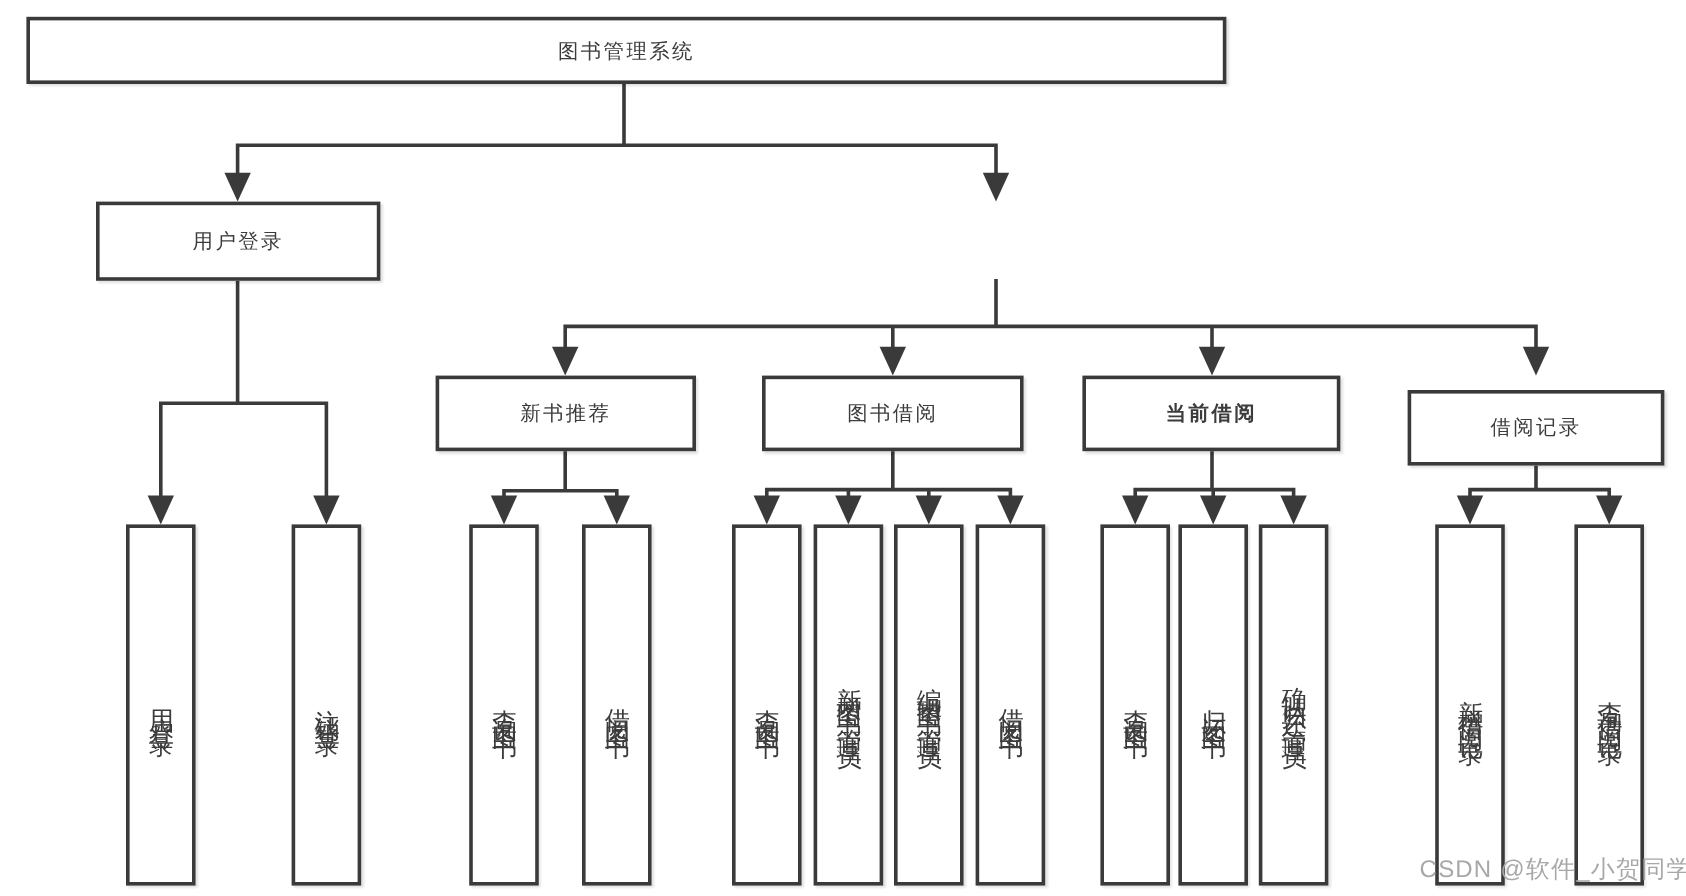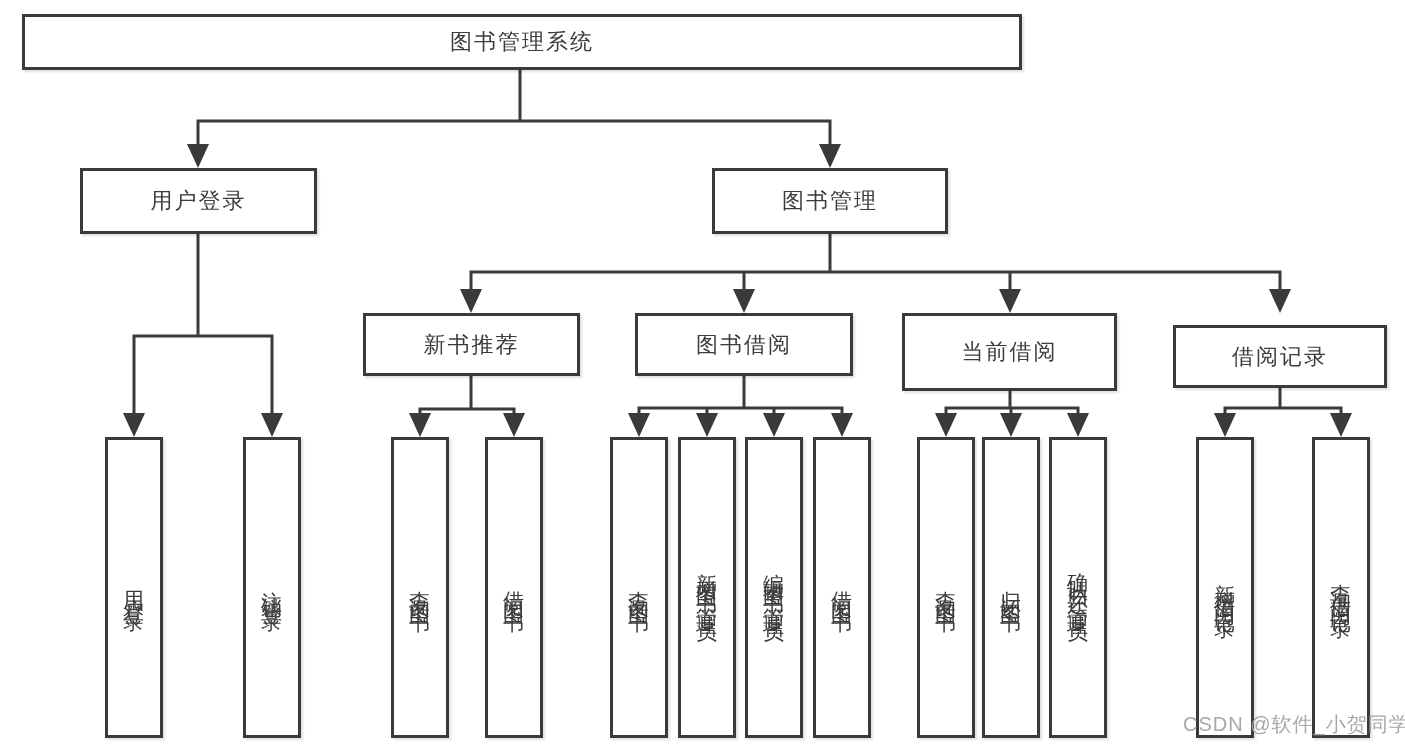--- a/index.html
+++ b/index.html
@@ -27,7 +27,7 @@
     box-shadow: 2px 2px 2px rgba(0,0,0,0.12);
   }
   .hnode {
-    font-size: 22px;
+    font-size: 17px;
     letter-spacing: 2px;
     white-space: nowrap;
   }

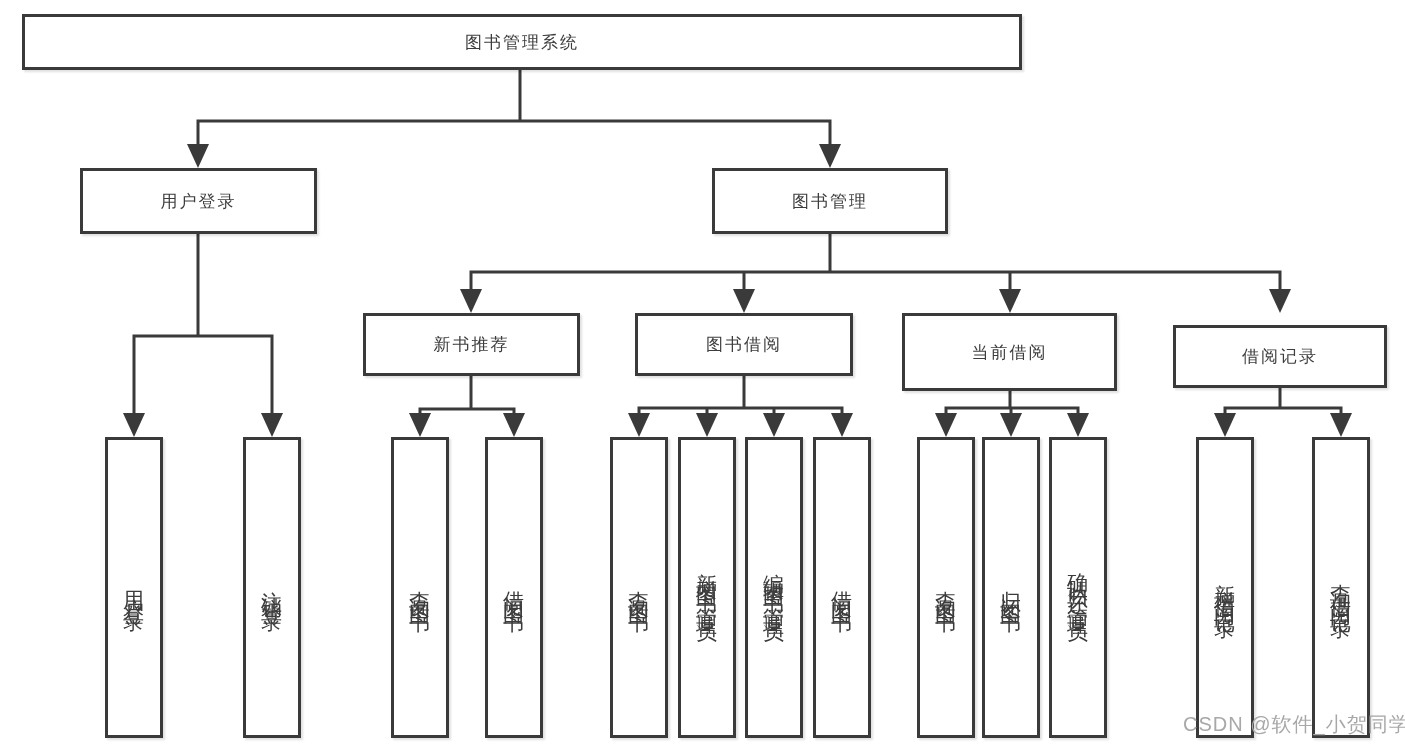--- a/index.html
+++ b/index.html
@@ -110,7 +110,6 @@
   <div class="node hnode" style="left:22px; top:14px; width:1000px; height:56px;">图书管理系统</div>
 
   <div class="node hnode" style="left:80px; top:168px; width:237px; height:66px;">用户登录</div>
-  <div class="node hnode" style="left:712px; top:168px; width:236px; height:66px;">图书管理</div>
 
   <div class="node hnode" style="left:363px; top:313px; width:217px; height:63px;">新书推荐</div>
   <div class="node hnode" style="left:635px; top:313px; width:218px; height:63px;">图书借阅</div>

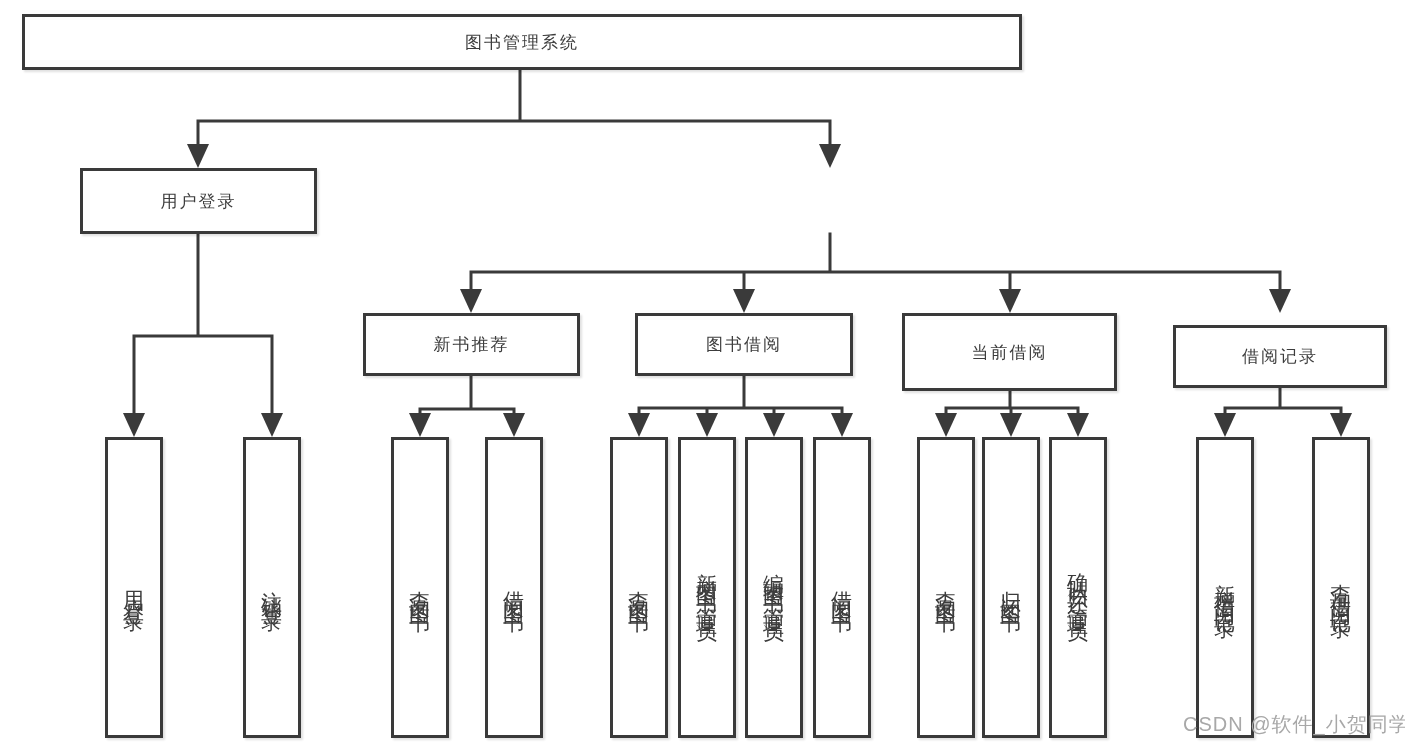--- a/index.html
+++ b/index.html
@@ -113,7 +113,7 @@
 
   <div class="node hnode" style="left:363px; top:313px; width:217px; height:63px;">新书推荐</div>
   <div class="node hnode" style="left:635px; top:313px; width:218px; height:63px;">图书借阅</div>
-  <div class="node hnode" style="left:902px; top:313px; width:215px; height:78px;">当前借阅</div>
+  <div class="node hnode" style="left:902px; top:313px; width:215px; height:63px;font-weight:bold;">当前借阅</div>
   <div class="node hnode" style="left:1173px; top:313px; width:214px; height:63px;margin-top:12px;">借阅记录</div>
 
   <div class="node vnode" style="left:105px;">用户登录</div>

